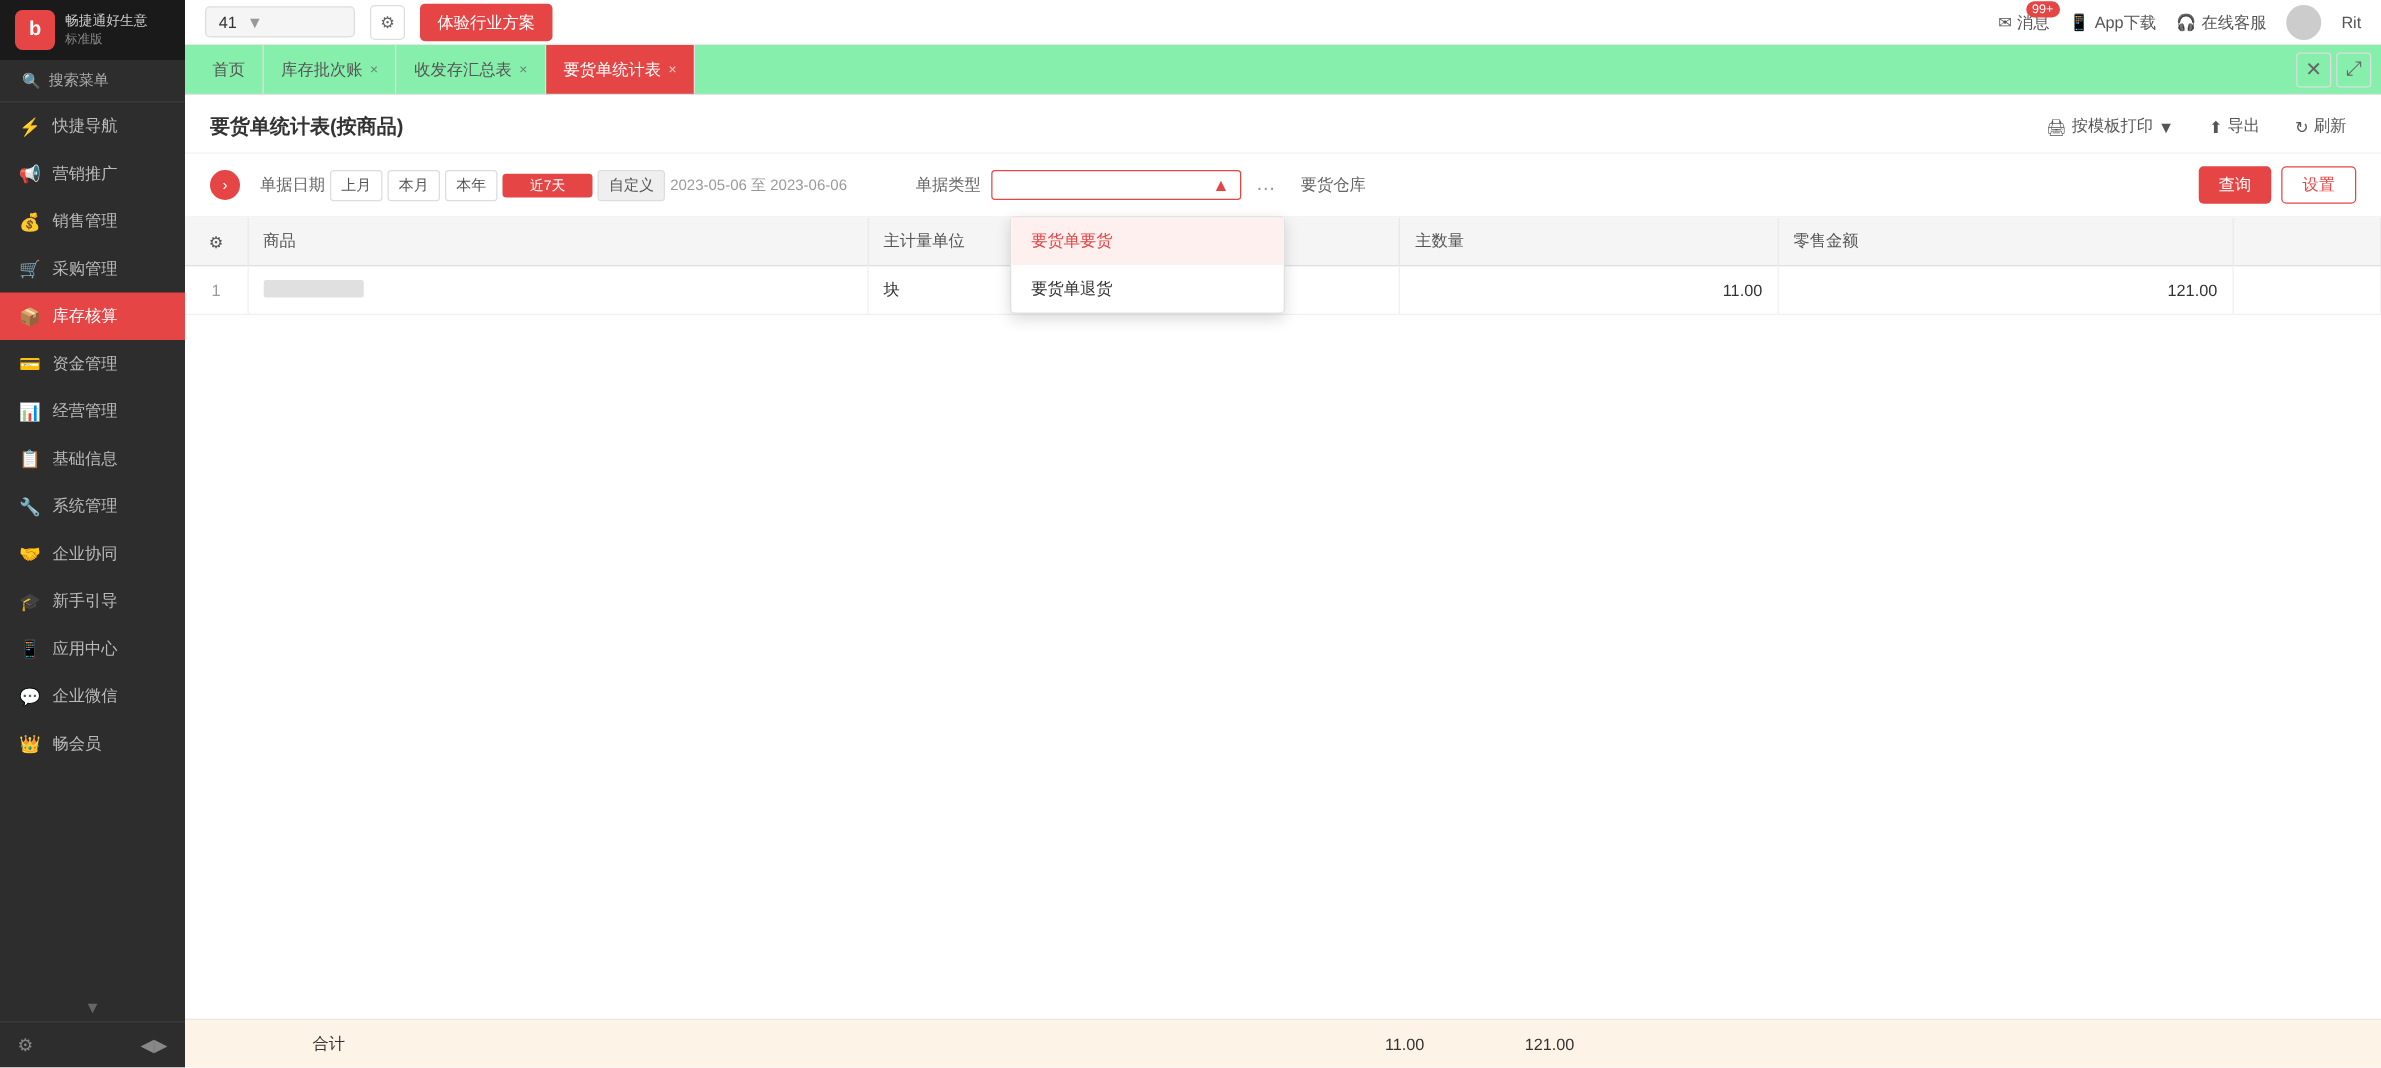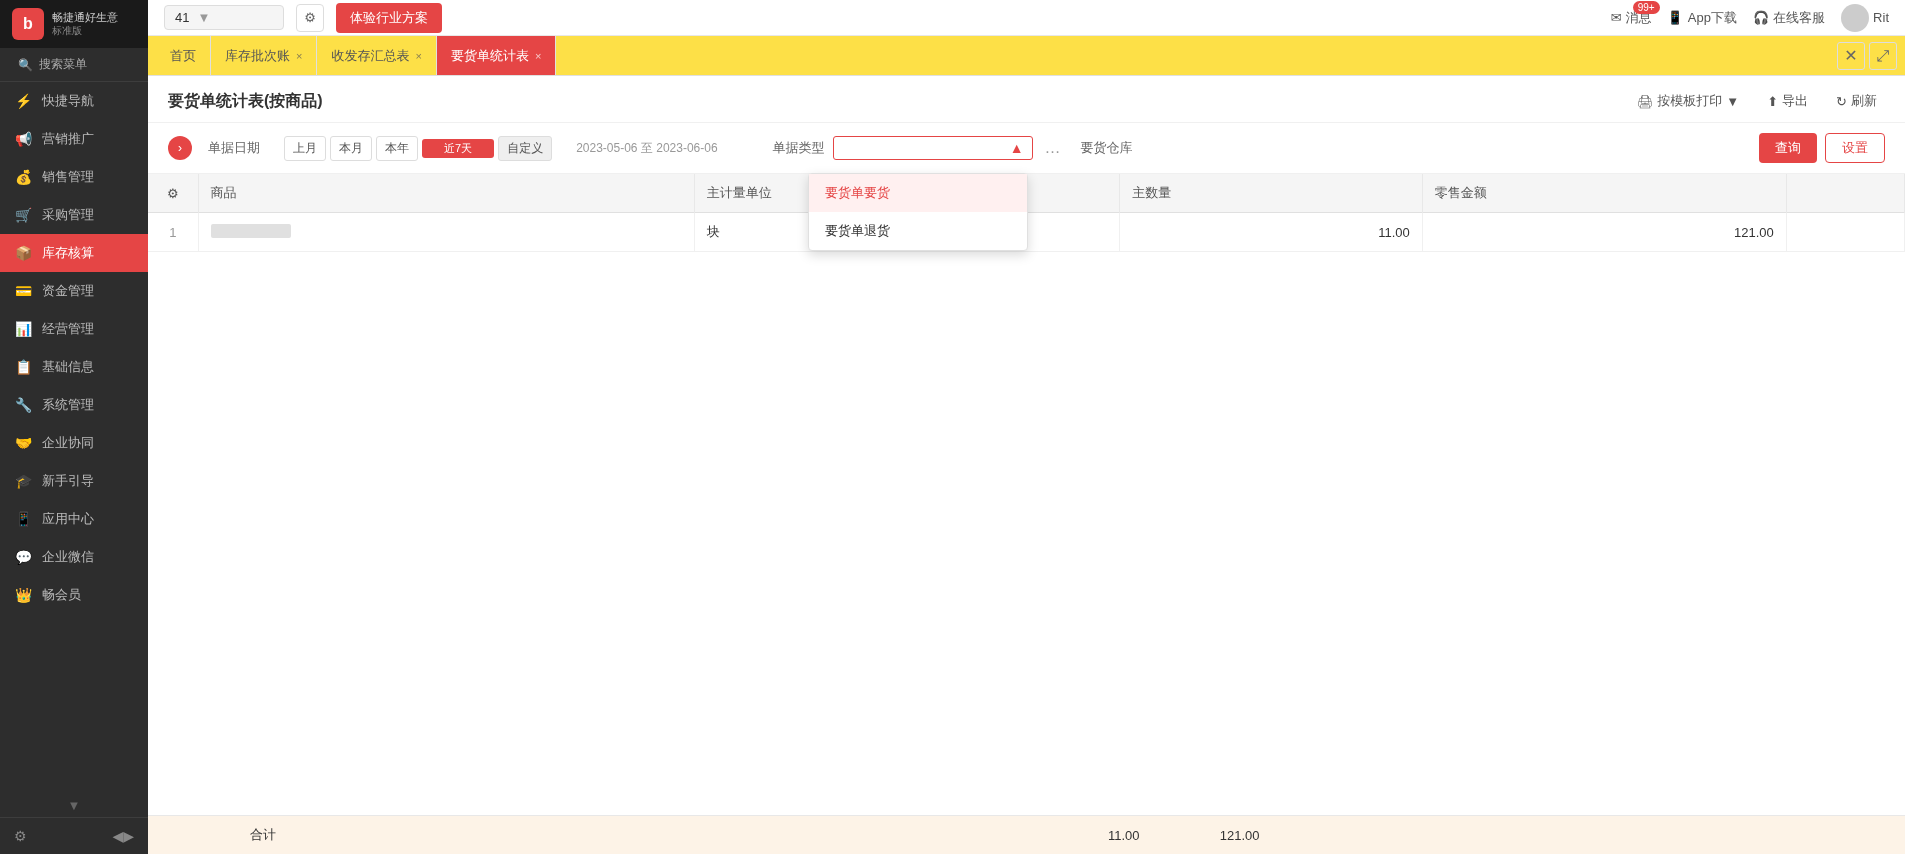--- a/index.html
+++ b/index.html
@@ -169,7 +169,7 @@
       background: #ccc;
       border-radius: 50%;
     }
-    .user-name { color: #555; font-size: 13px; }
+    .user-name { color: #555; font-size: 13px; margin-left: 12px; }
 
     
     .tab-bar {

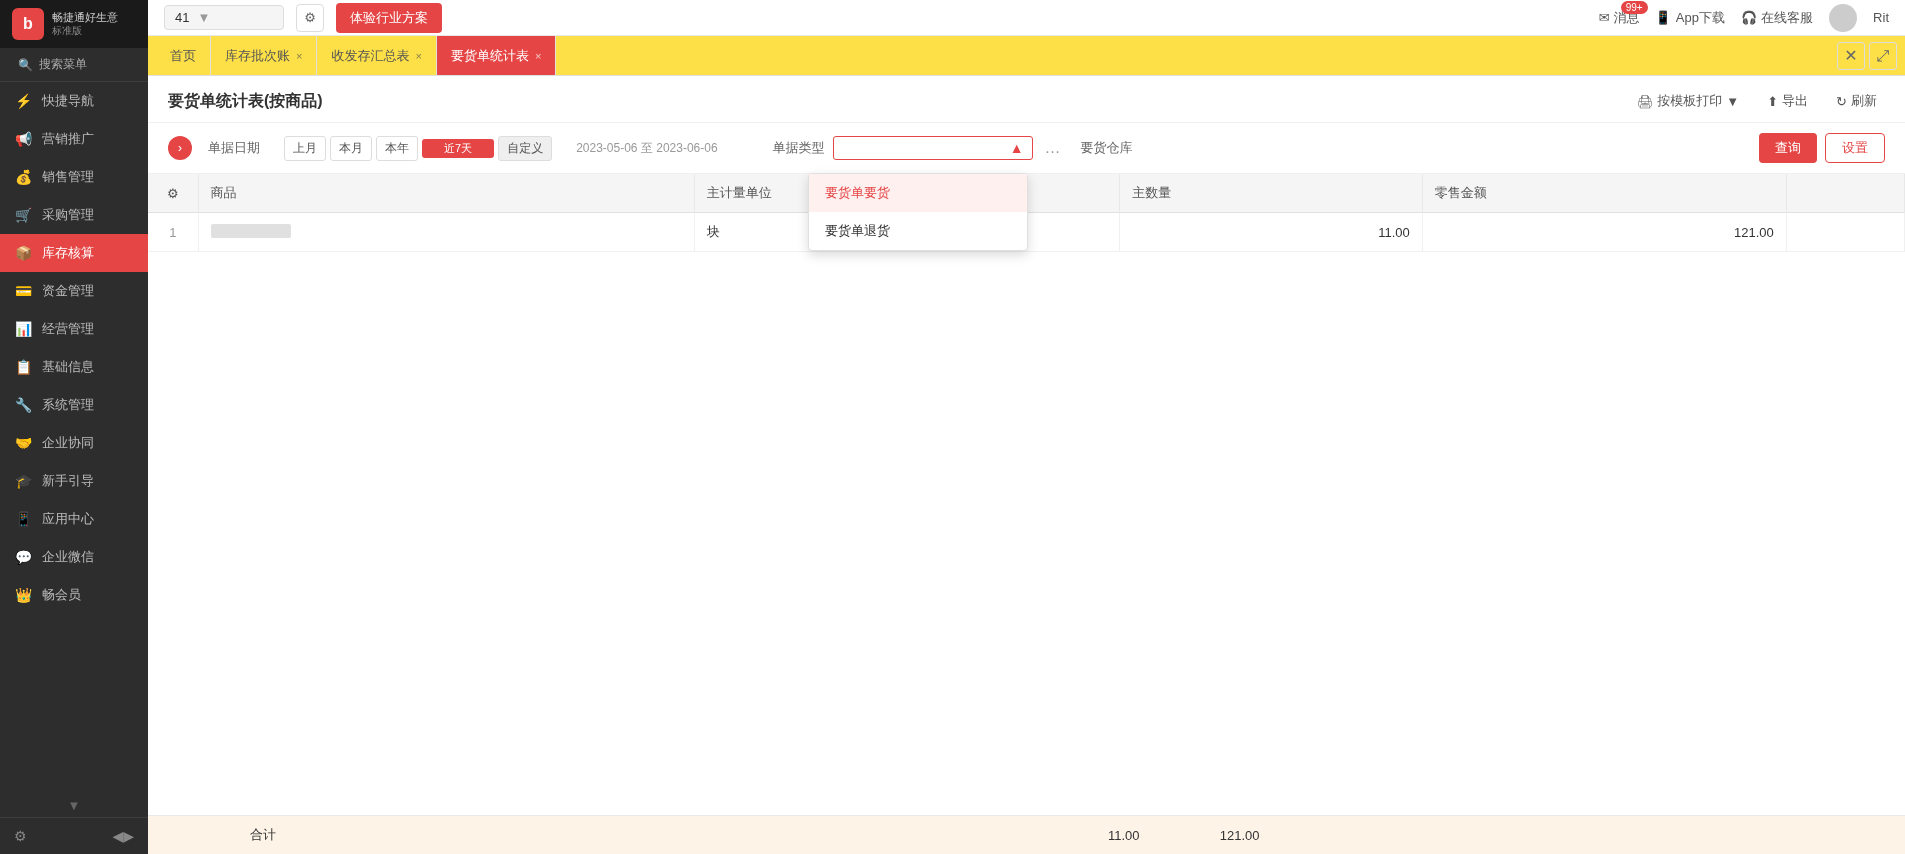--- a/index.html
+++ b/index.html
@@ -174,7 +174,7 @@
     
     .tab-bar {
       height: 40px;
-      background: #fde047;
+      background: #86efac;
       display: flex;
       align-items: center;
       border-bottom: 1px solid #e0e0e0;

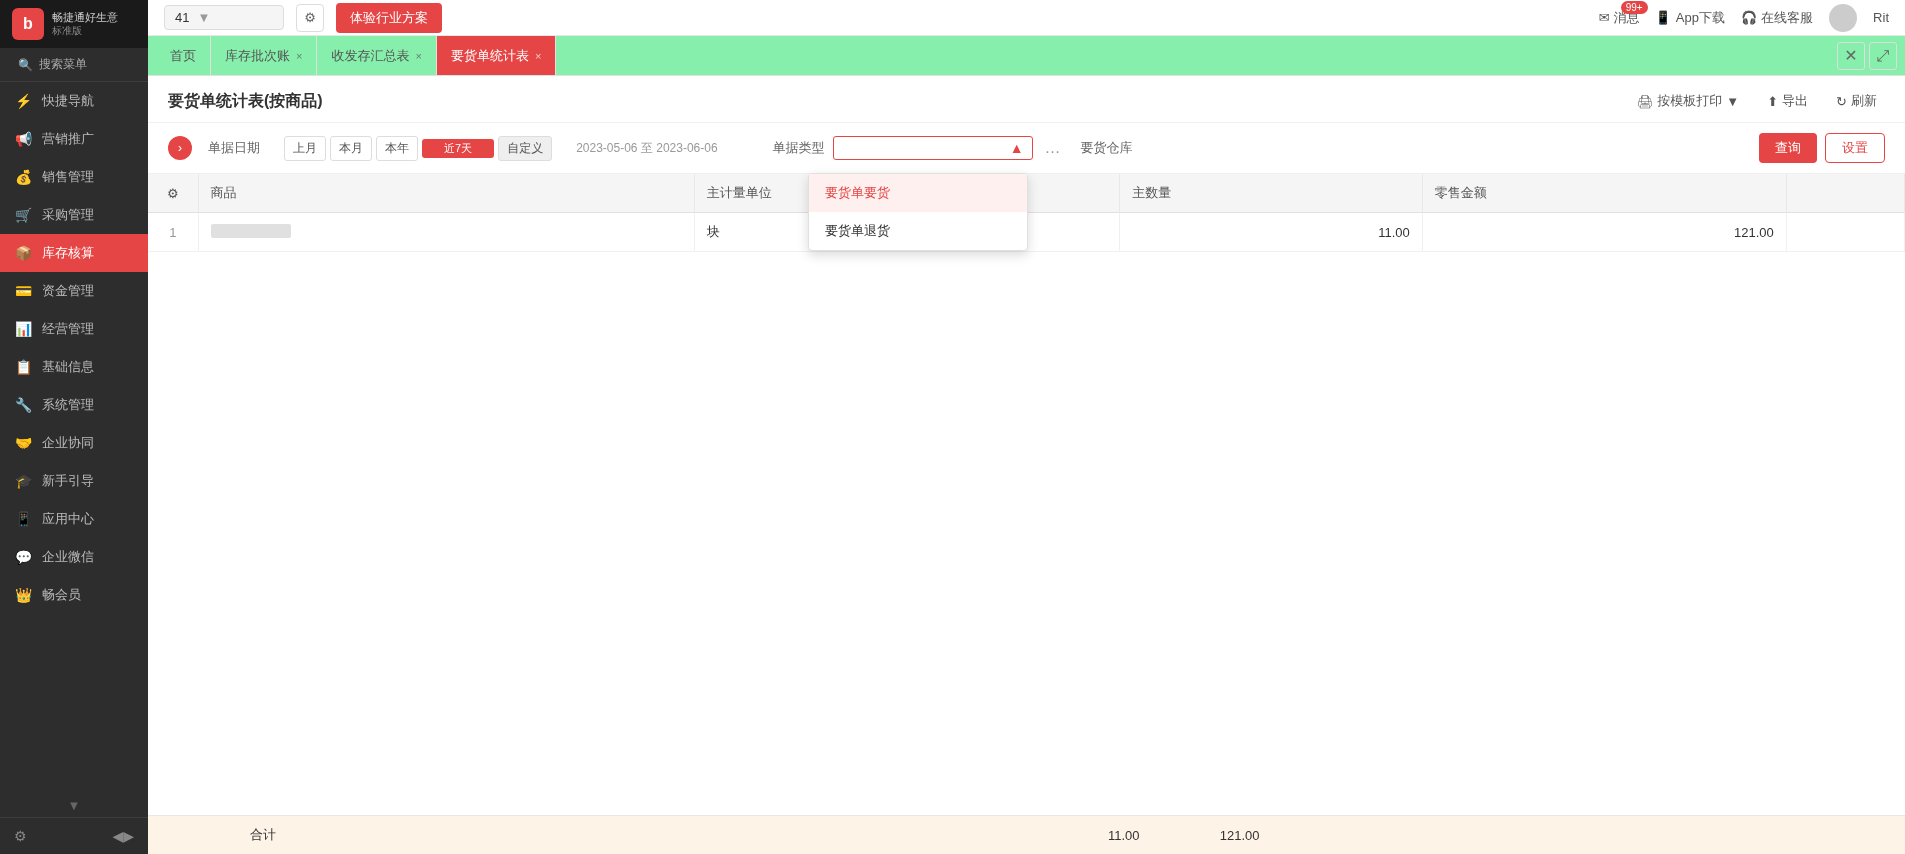--- a/index.html
+++ b/index.html
@@ -292,7 +292,7 @@
     .filter-group {
       display: flex;
       align-items: center;
-      gap: 24px;
+      gap: 4px;
     }
     .filter-label { color: #666; font-size: 13px; white-space: nowrap; }
     .filter-date-btns {

